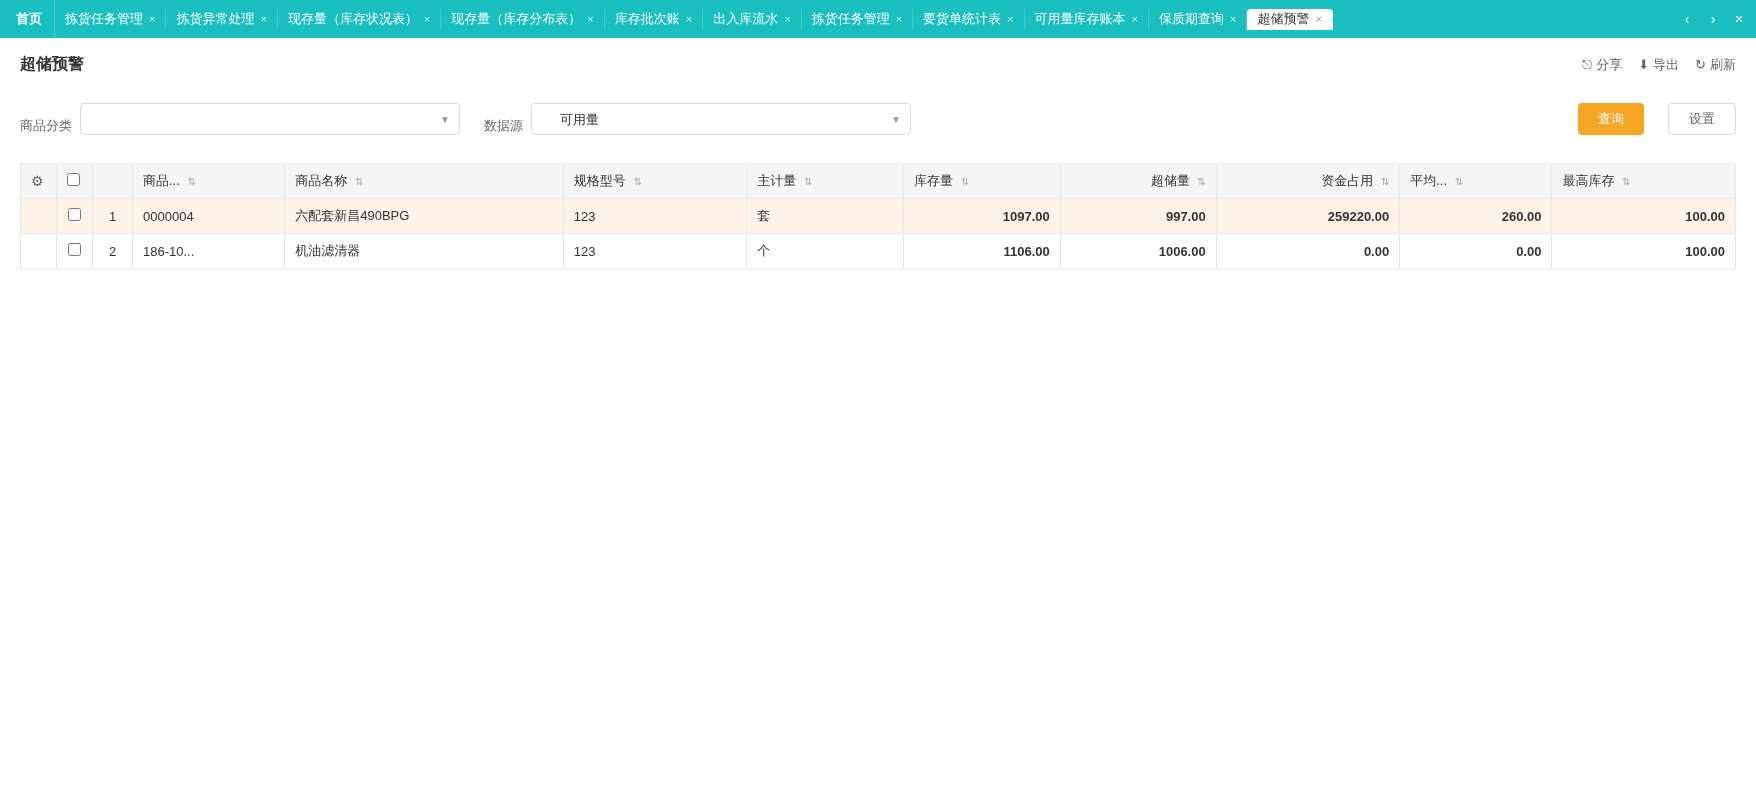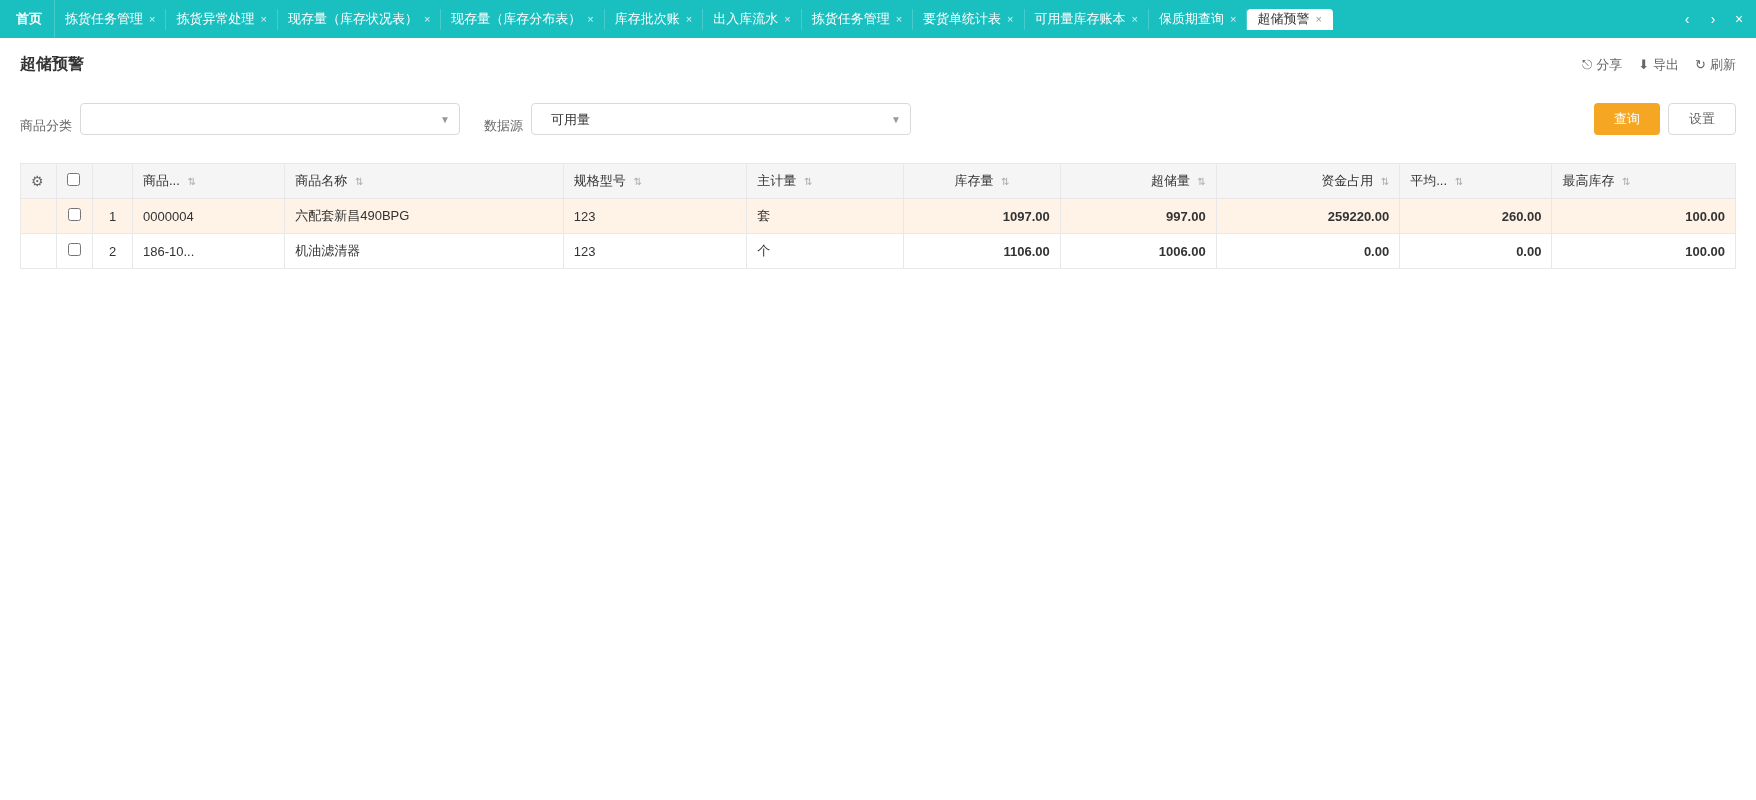--- a/index.html
+++ b/index.html
@@ -120,7 +120,7 @@
       height: 32px;
       border: 1px solid #d9d9d9;
       border-radius: 4px;
-      padding: 0 30px 0 19px;
+      padding: 0 30px 0 28px;
       font-size: 13px;
       color: #333;
       background: #fff;

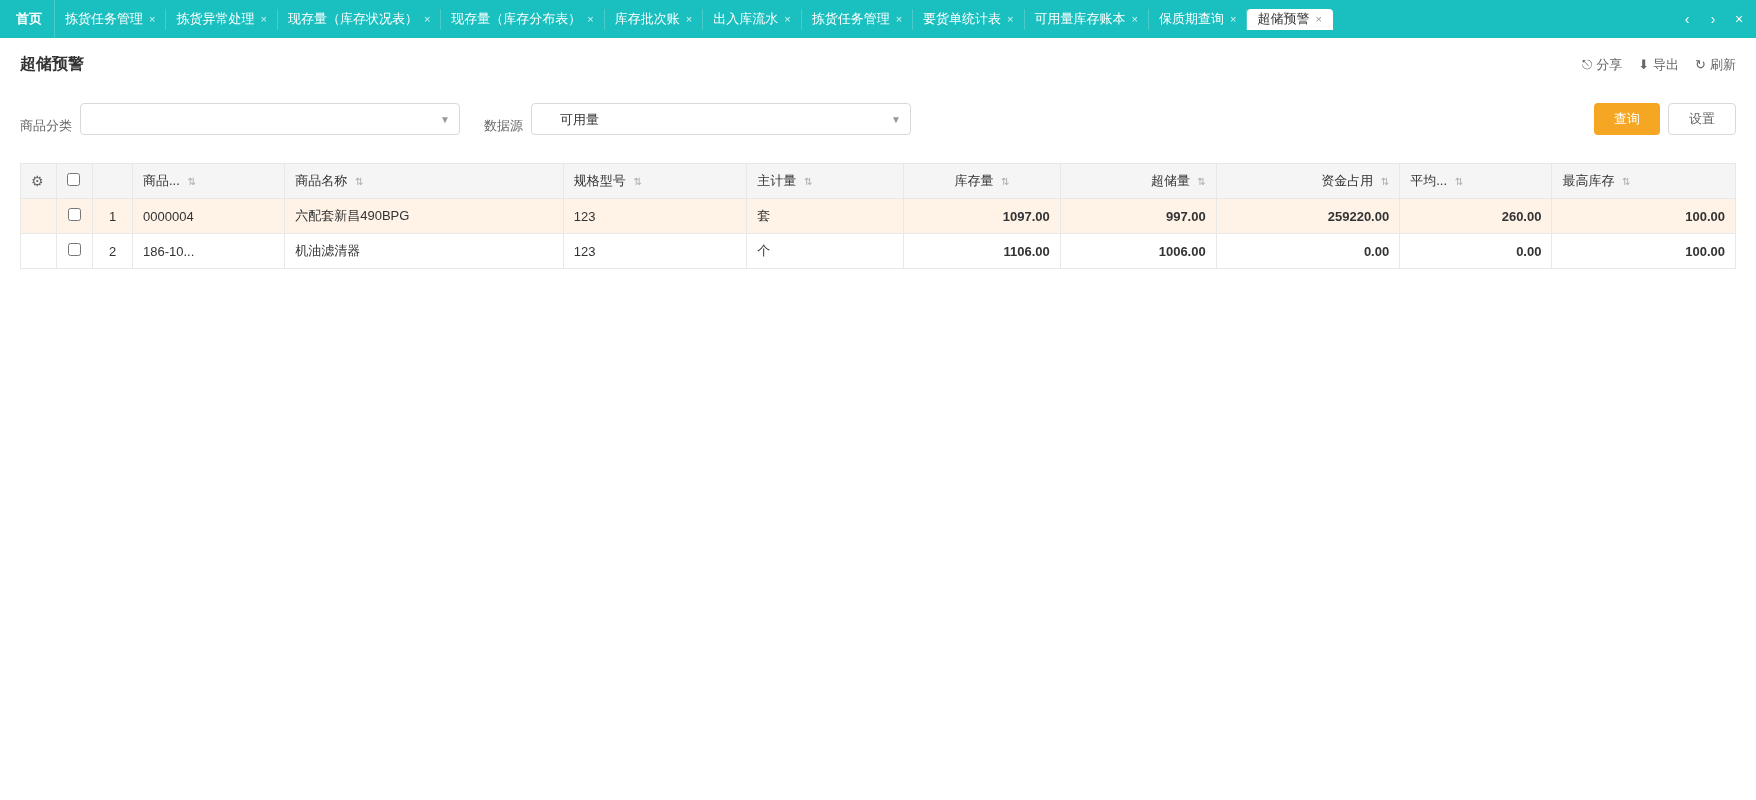--- a/index.html
+++ b/index.html
@@ -144,7 +144,7 @@
     .filter-buttons {
       margin-left: auto;
       display: flex;
-      gap: 8px;
+      gap: 24px;
       border-radius: 12px;
     }
     .btn-query {

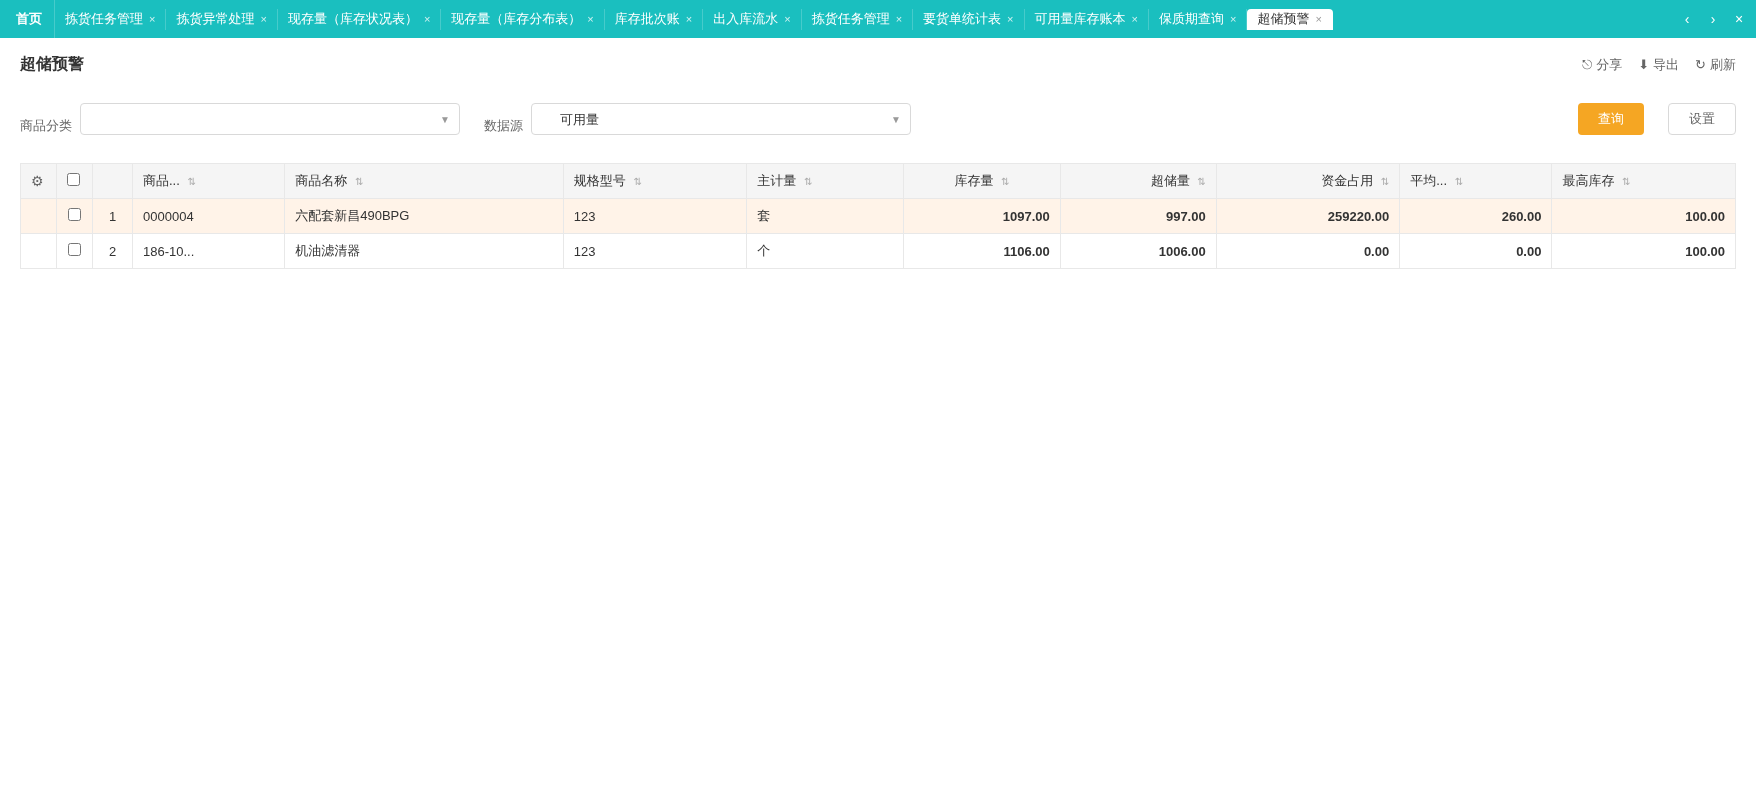--- a/index.html
+++ b/index.html
@@ -352,7 +352,7 @@
           <span>主计量</span>
           <span class="sort-icon">⇅</span>
         </th>
-        <th style="text-align:center;">
+        <th style="text-align:left;">
           <span>库存量</span>
           <span class="sort-icon">⇅</span>
         </th>

